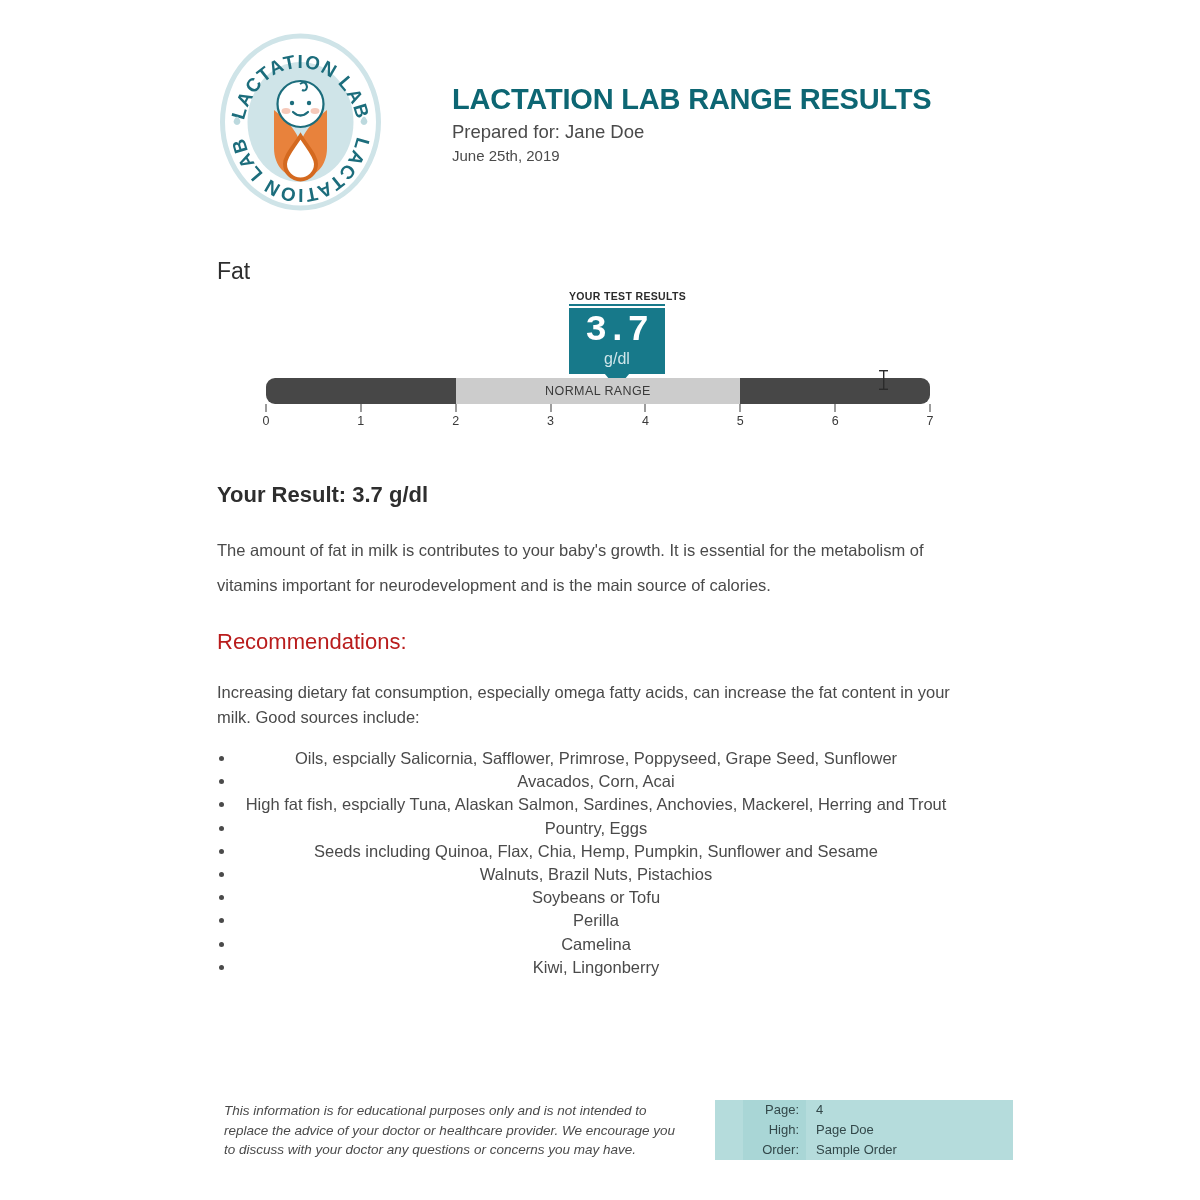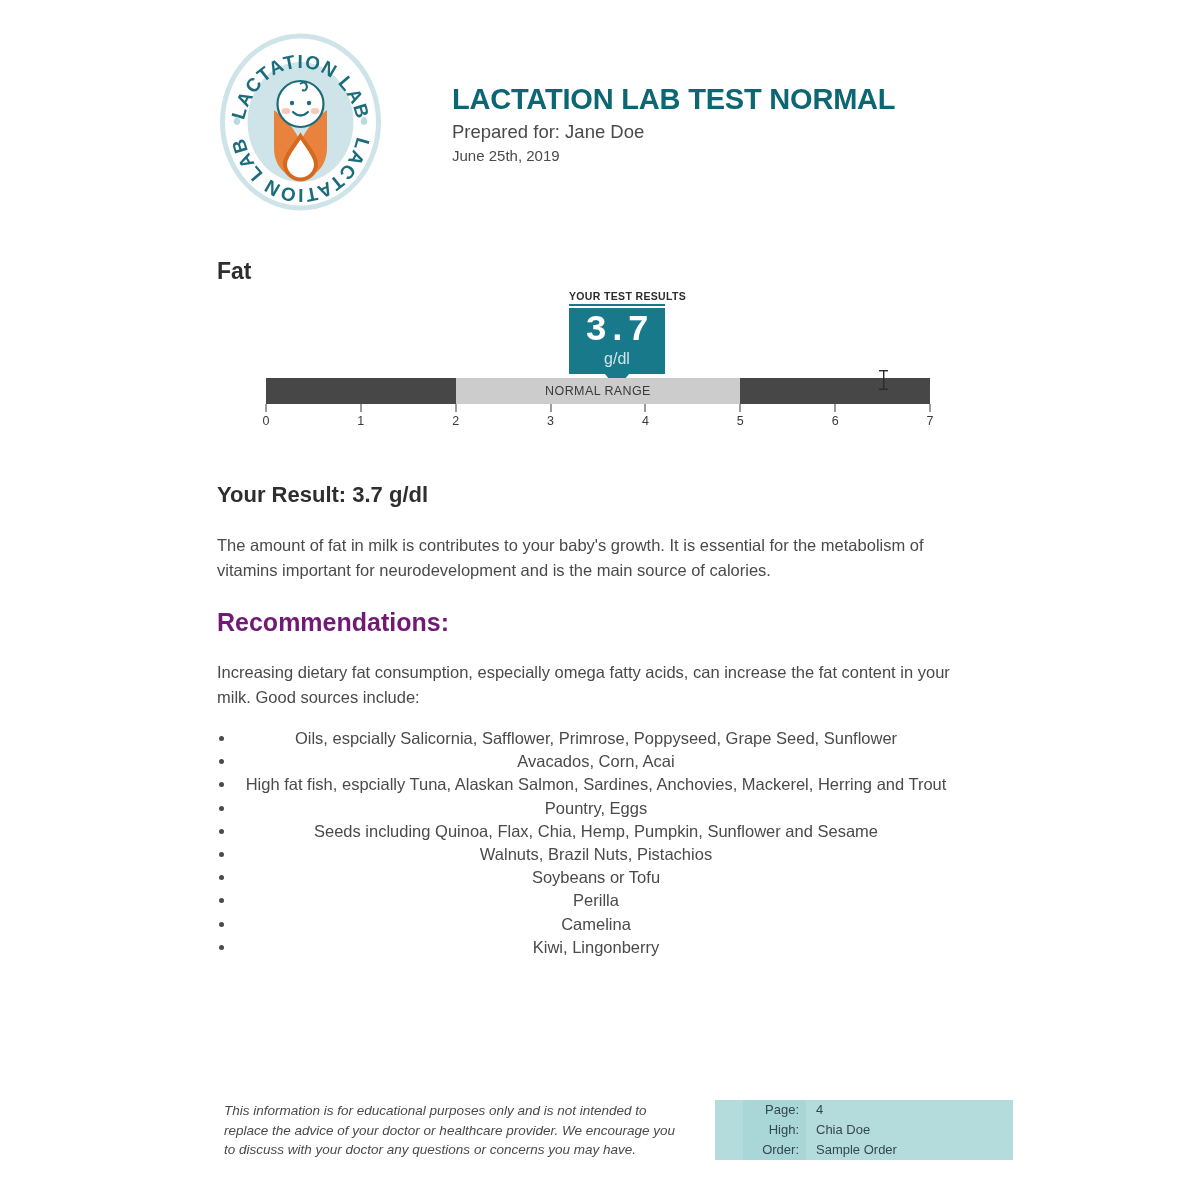--- a/index.html
+++ b/index.html
@@ -334,7 +334,7 @@
     </div>
 
     <div class="title-block">
-      <div class="report-title">LACTATION LAB TEST NORMAL</div>
+      <div class="report-title">LACTATION LAB RANGE RESULTS</div>
       <div class="prepared-for">Prepared for: Jane Doe</div>
       <div class="report-date">June 25th, 2019</div>
     </div>

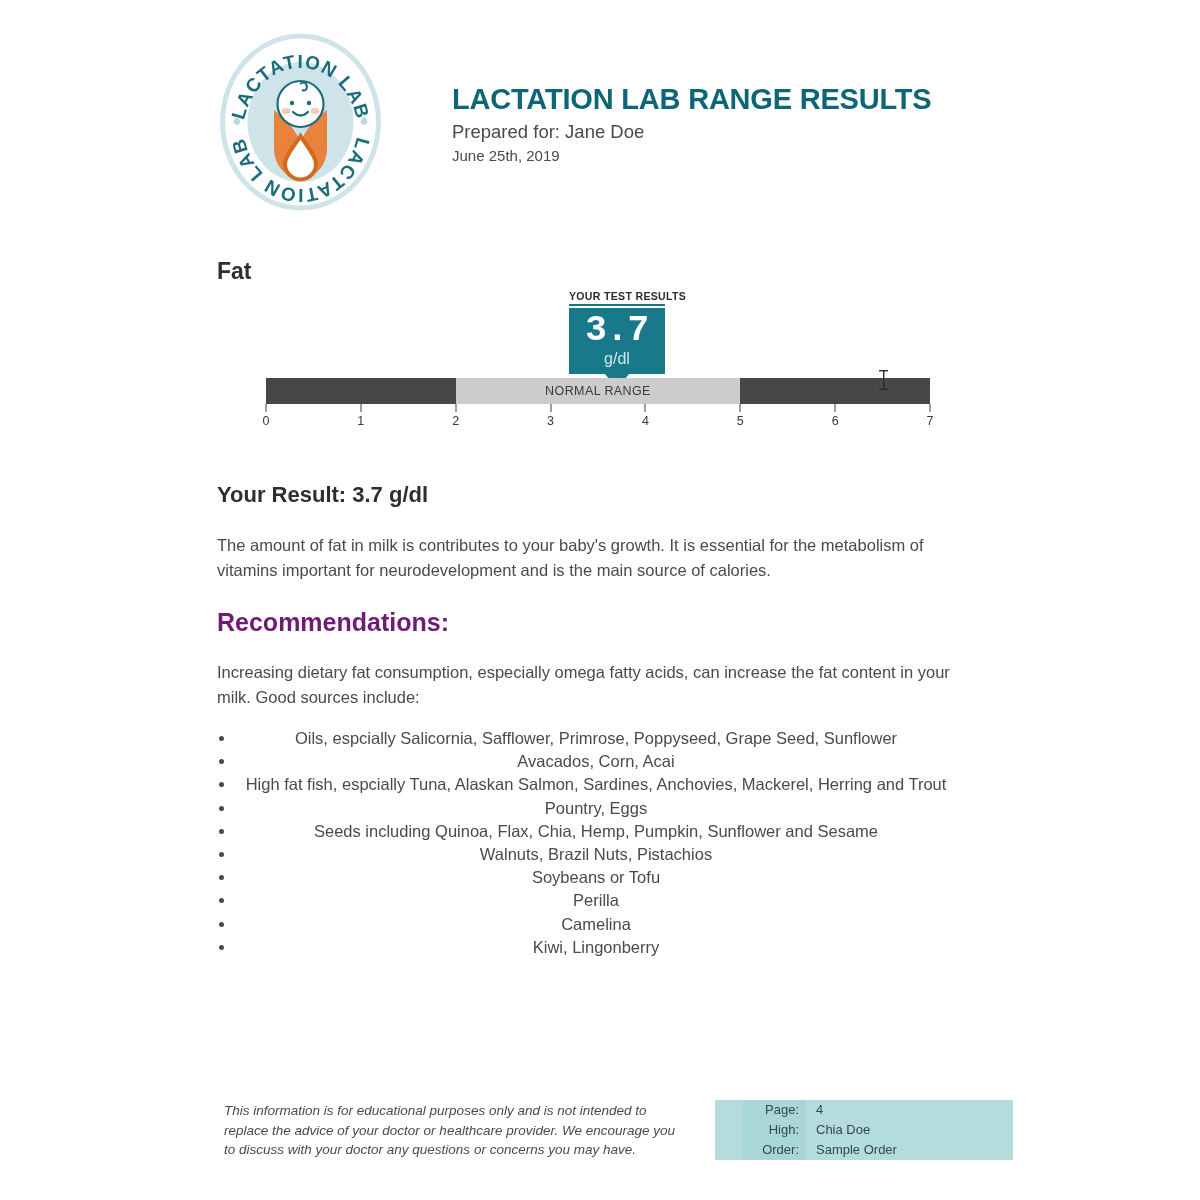--- a/index.html
+++ b/index.html
@@ -74,7 +74,7 @@
     left: 217px;
     top: 258px;
     font-size: 23px;
-    font-weight: bold;
+    font-weight: normal;
     color: #2e2e2e;
     letter-spacing: 0px;
   }

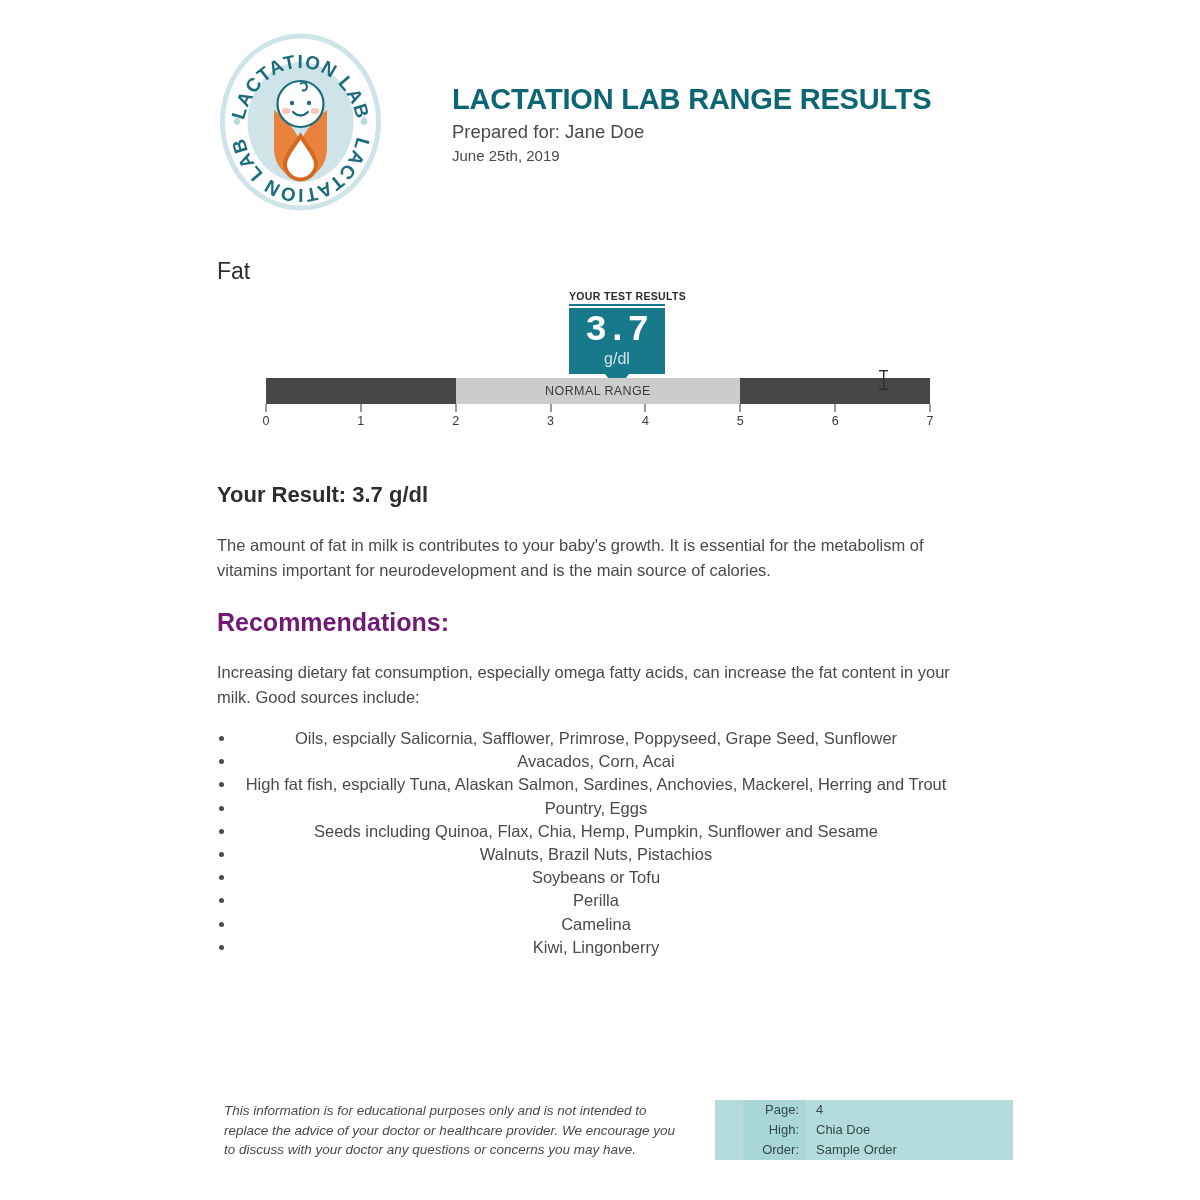--- a/index.html
+++ b/index.html
@@ -95,6 +95,7 @@
     height: 26px;
     display: flex;
     overflow: hidden;
+    border-radius: 9px;
   }
   .seg {
     height: 26px;

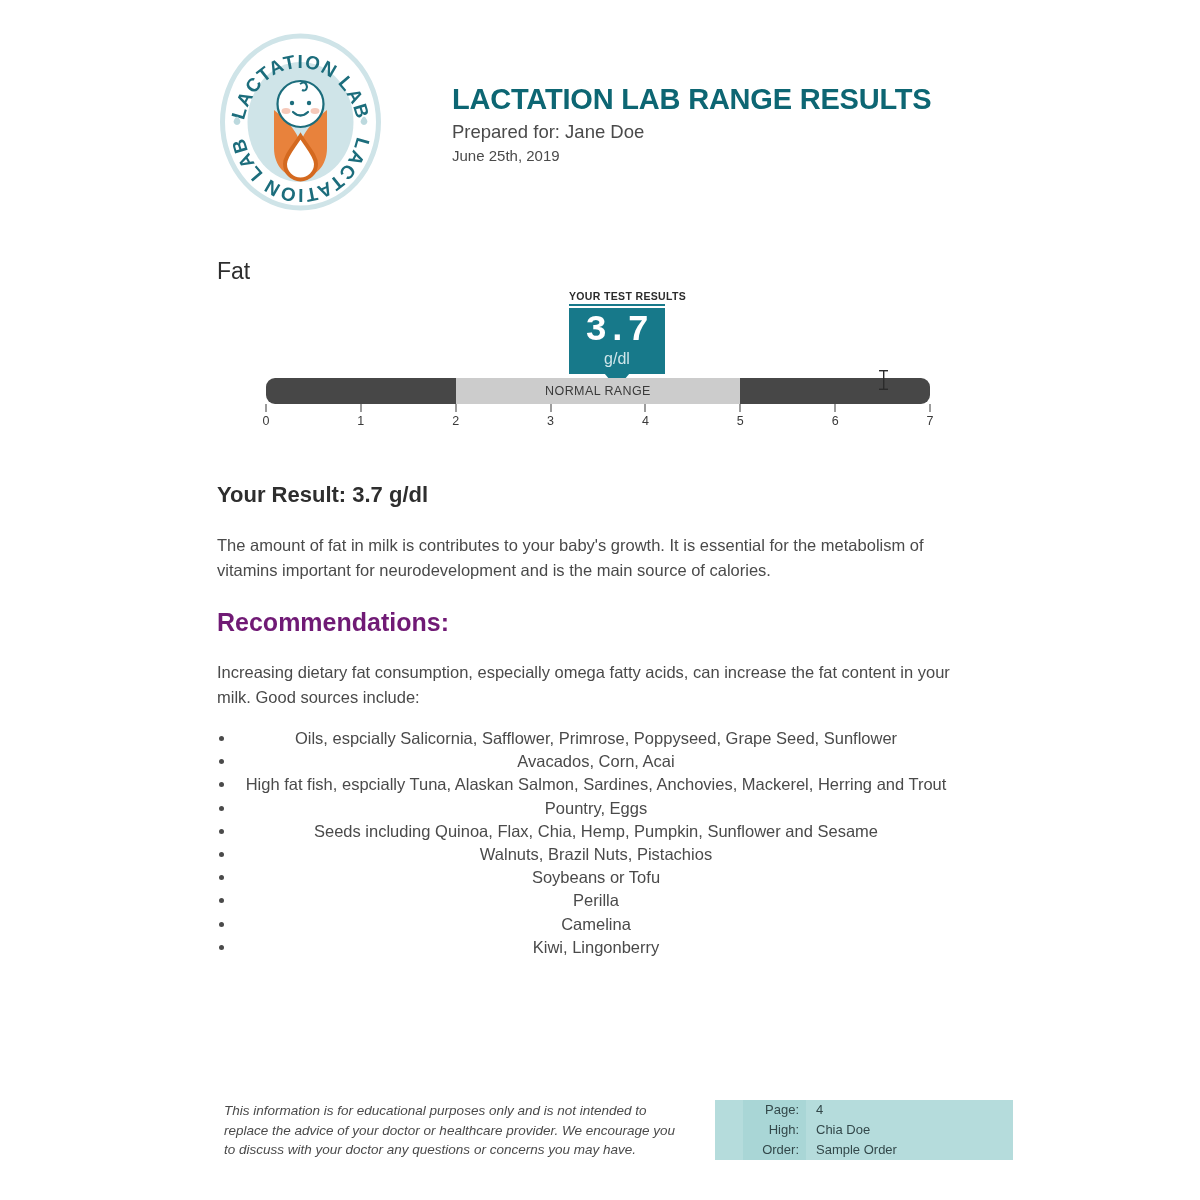--- a/index.html
+++ b/index.html
@@ -212,7 +212,7 @@
   .body-para {
     font-size: 16.5px;
     color: #4a4a4a;
-    line-height: 25px;
+    line-height: 35px;
     margin: 0 0 27px 0;
   }
   .rec-heading {

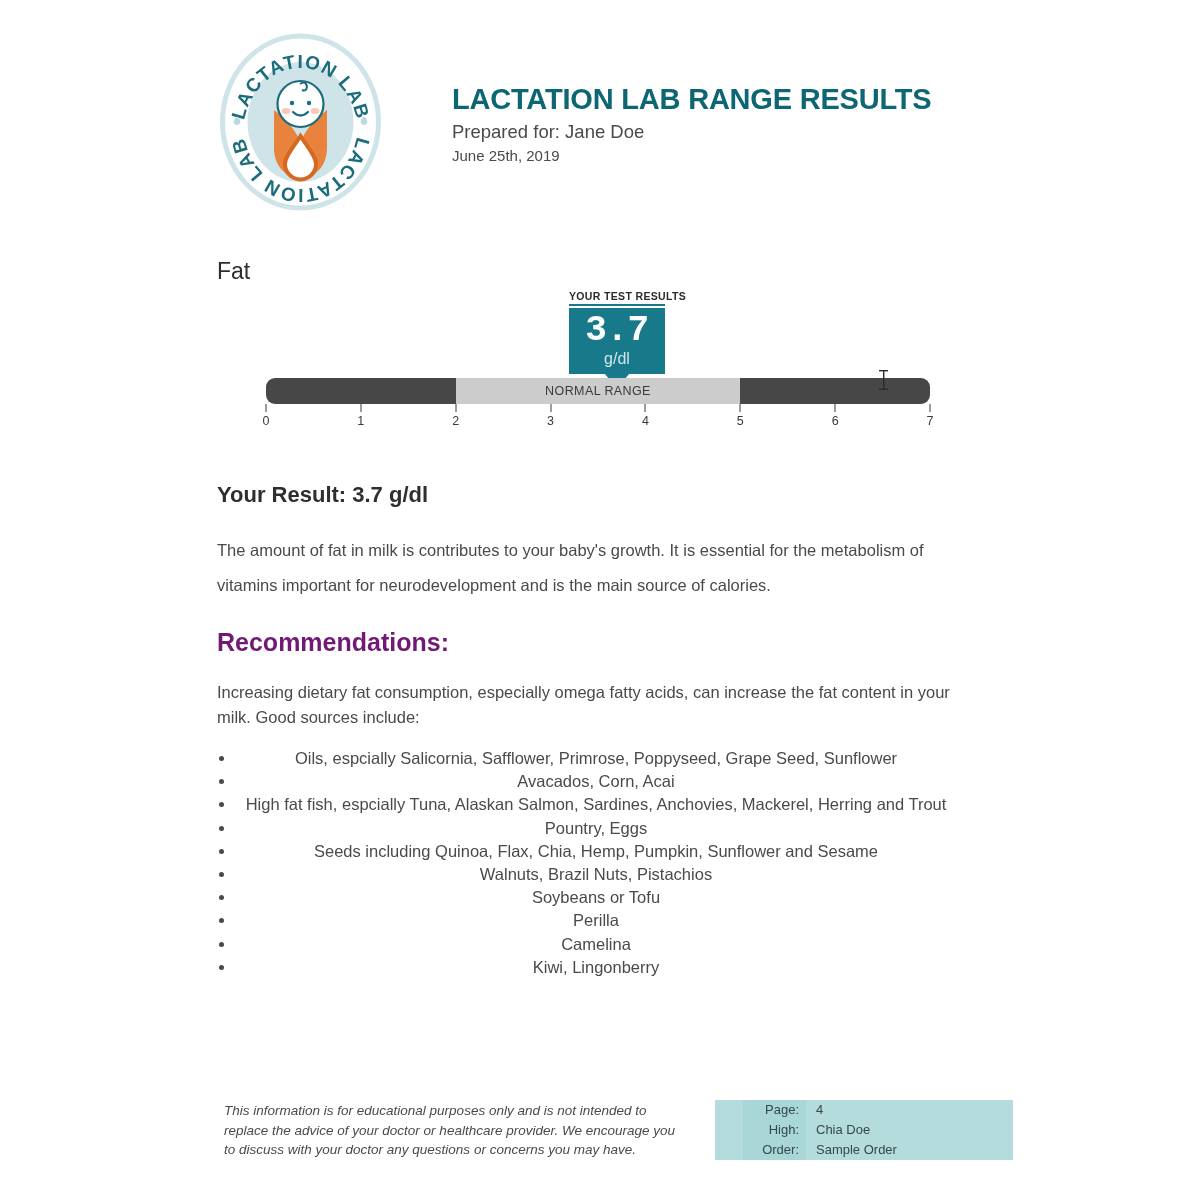--- a/index.html
+++ b/index.html
@@ -216,9 +216,9 @@
     margin: 0 0 27px 0;
   }
   .rec-heading {
-    font-size: 25px;
-    font-weight: bold;
-    color: #701a75;
+    font-size: 22px;
+    font-weight: normal;
+    color: #b91c1c;
     margin: 0 0 26px 0;
     line-height: 24px;
   }

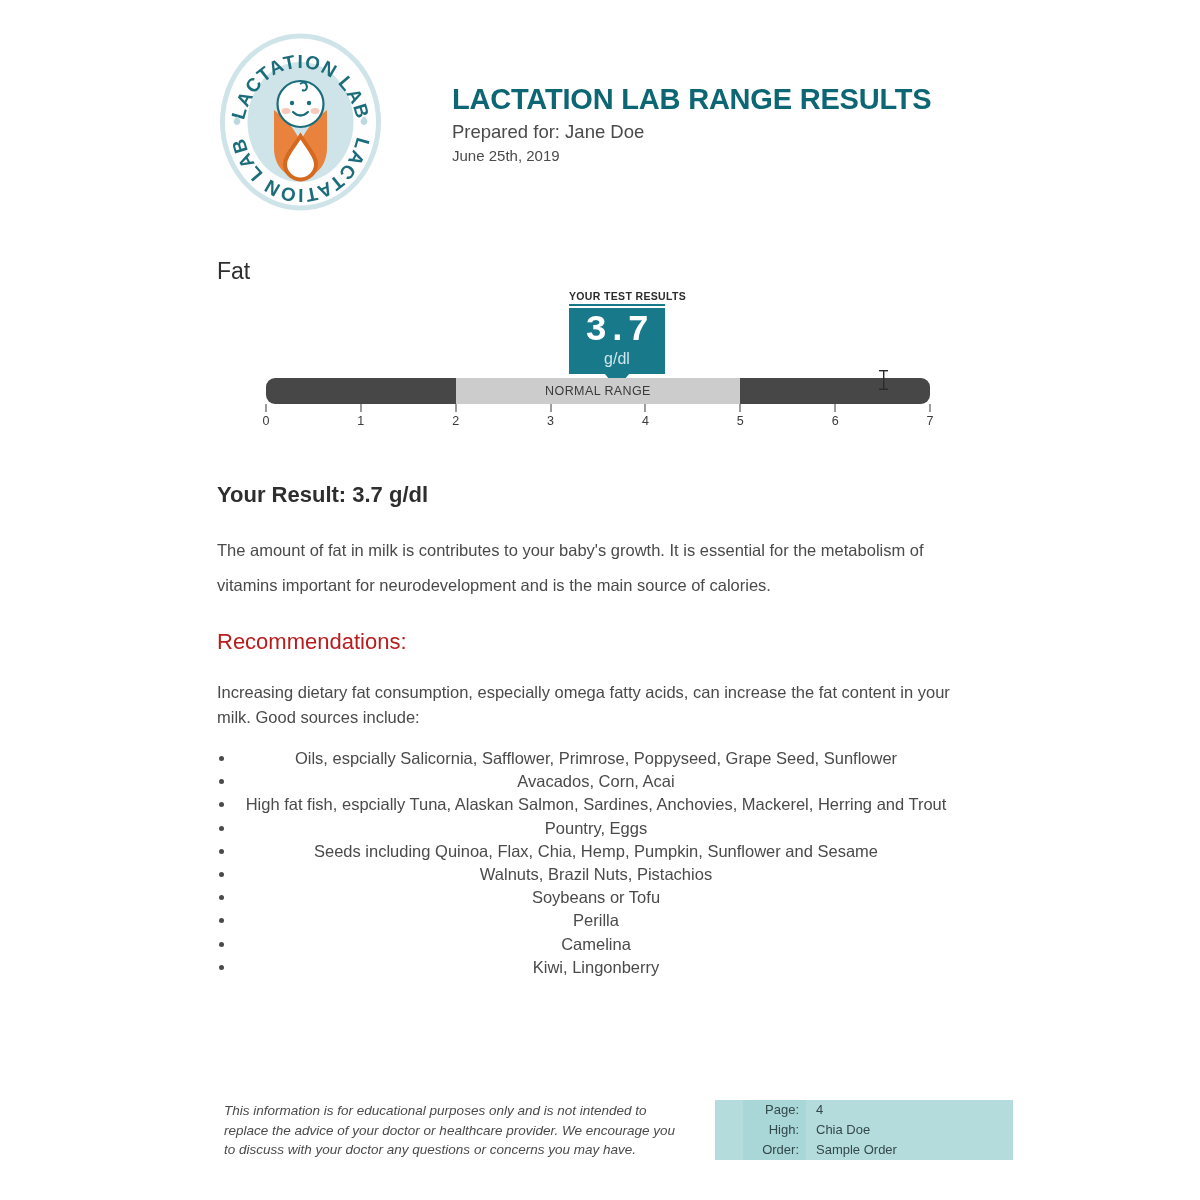--- a/index.html
+++ b/index.html
@@ -413,7 +413,7 @@
     <div class="lbl">Page:</div>
     <div class="val">4</div>
     <div class="lbl">High:</div>
-    <div class="val">Chia Doe</div>
+    <div class="val">Page Doe</div>
     <div class="lbl">Order:</div>
     <div class="val">Sample Order</div>
   </div>

